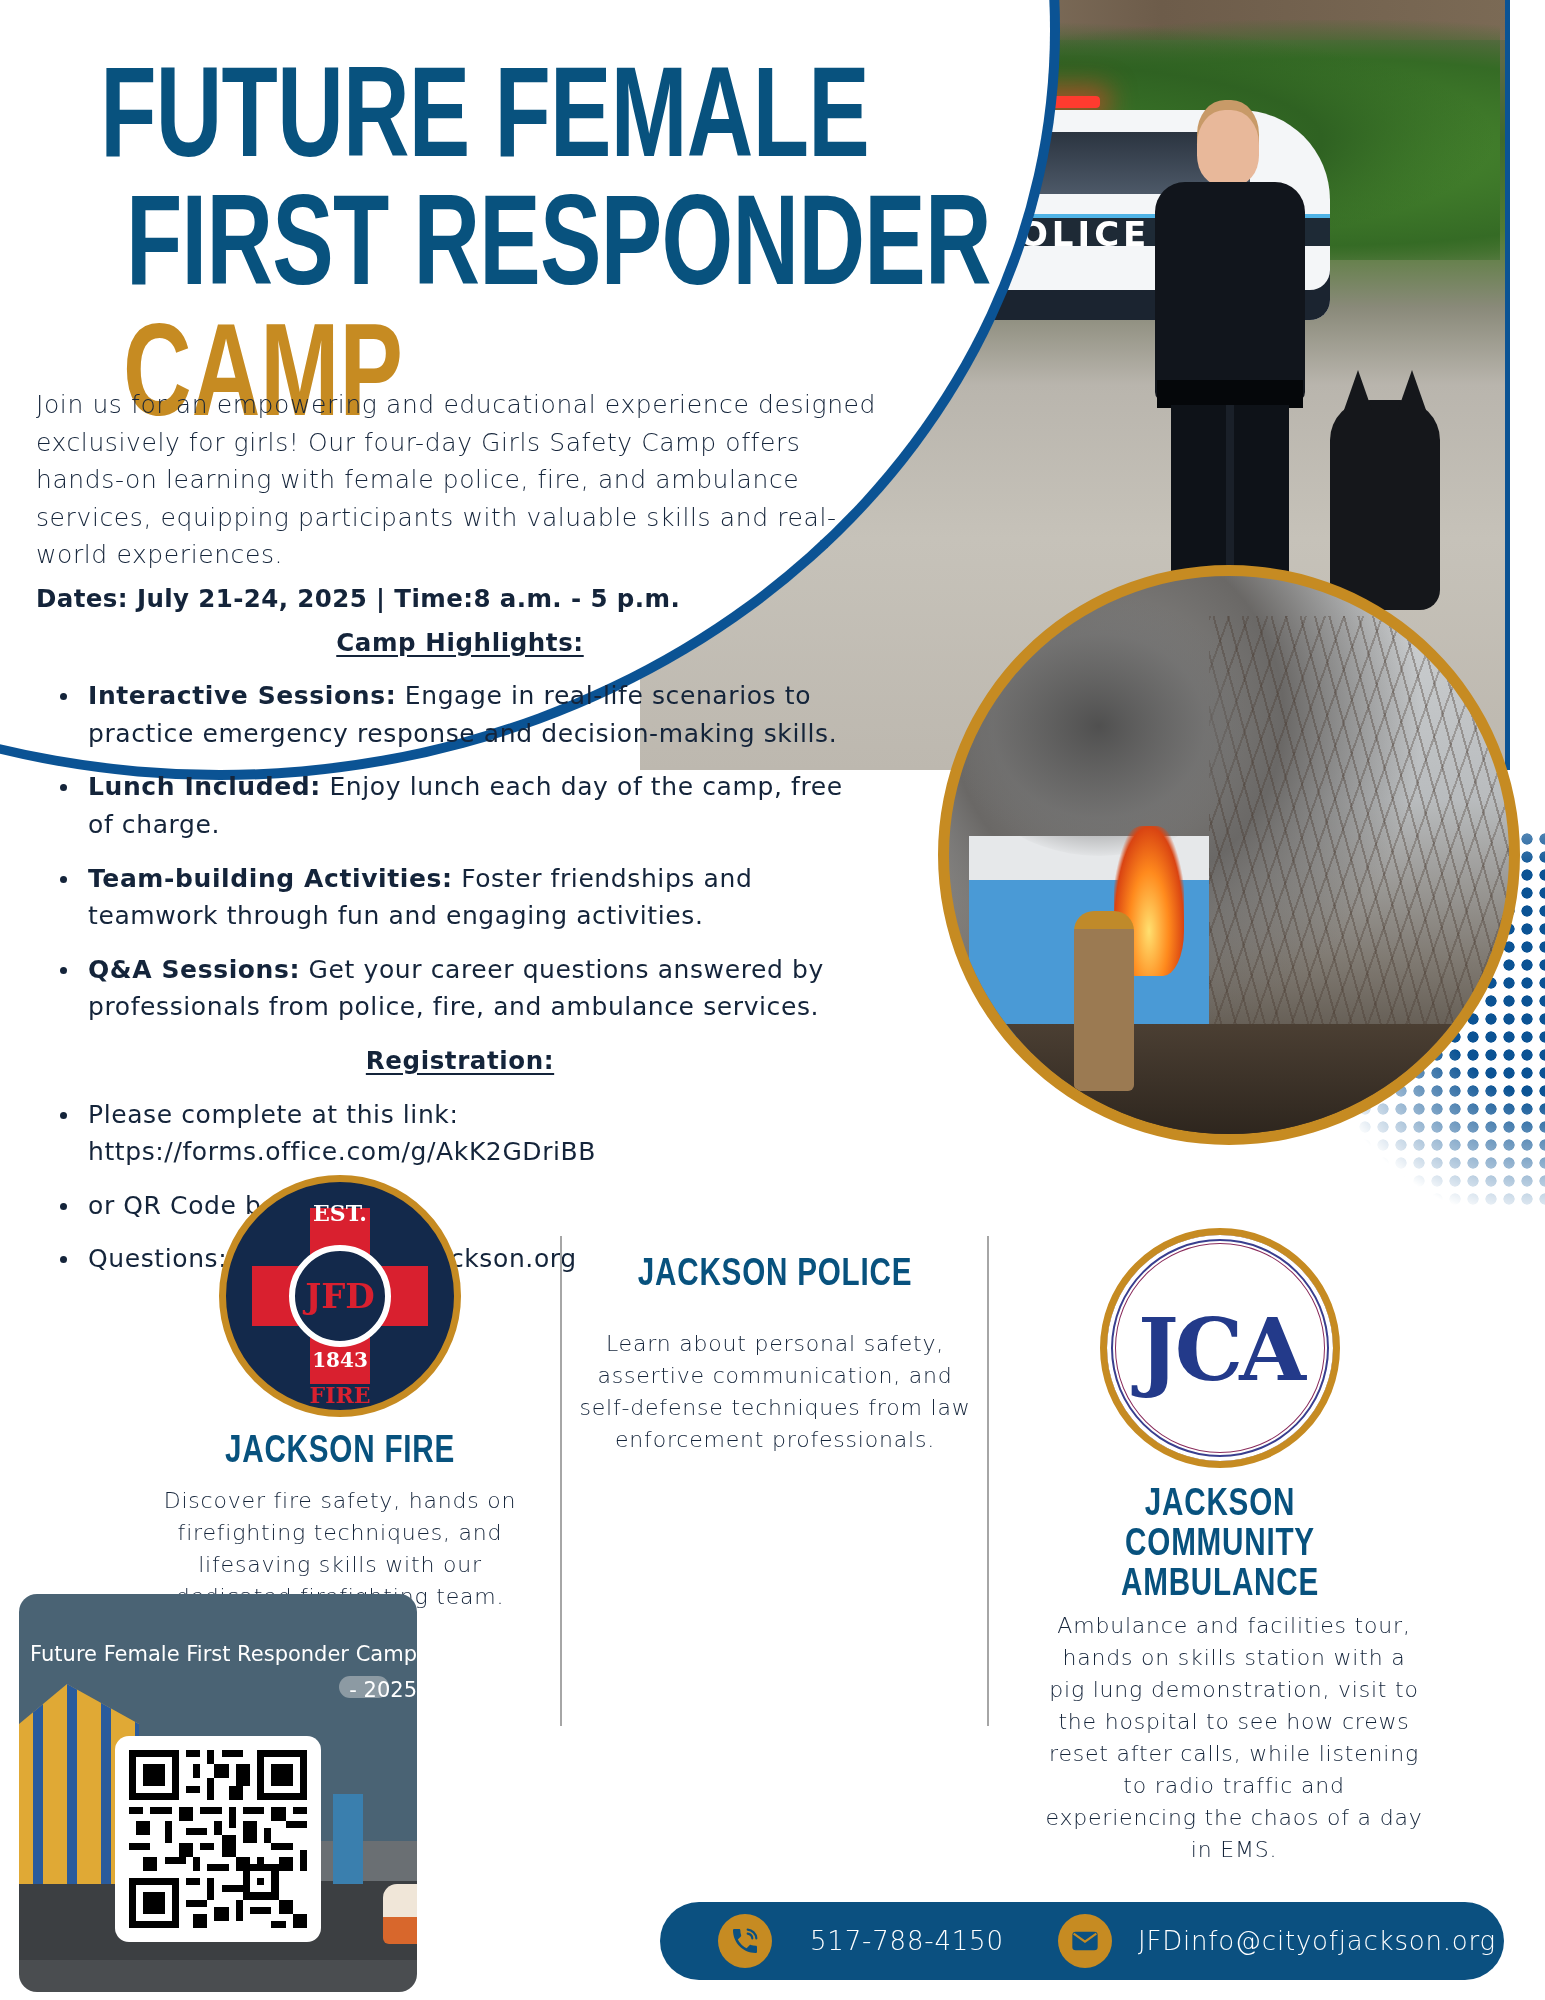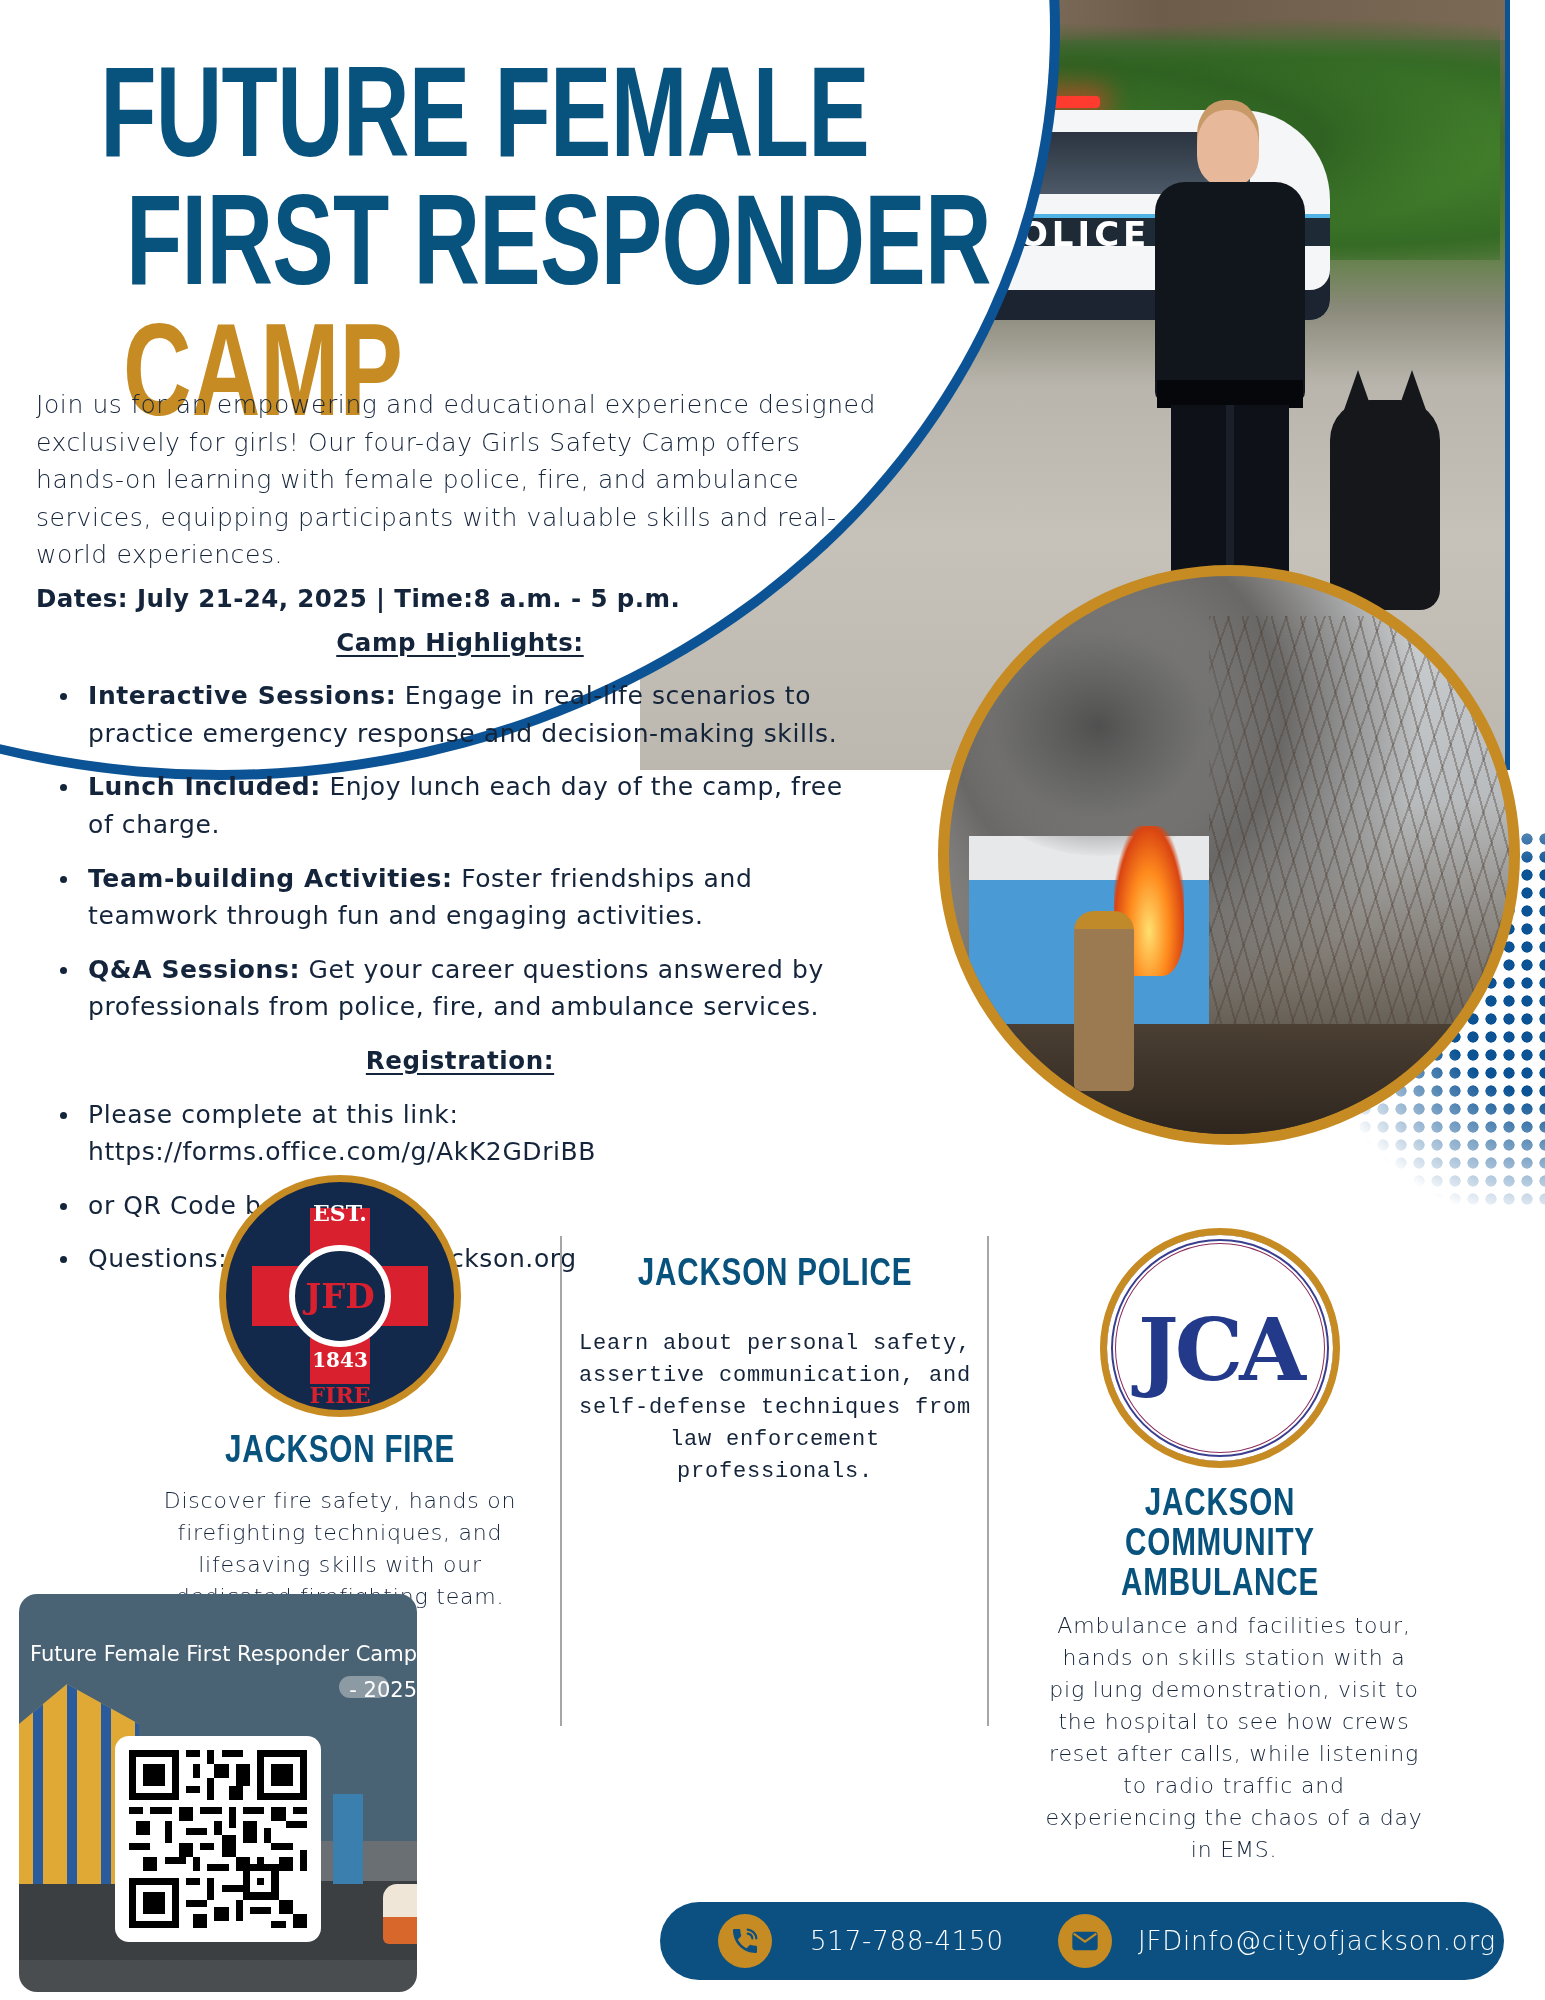--- a/index.html
+++ b/index.html
@@ -236,7 +236,7 @@
     .police .arc-top { top: 4px; }
     .police .arc-bottom { top: 172px; }
     .police .name { margin-top: 22px; }
-    .police .desc { margin-top: 36px; font-family: Liberation Mono, monospace; }
+    .police .desc { margin-top: 36px; }
 
     .ambulance { left: 1010px; top: 1228px; width: 420px; }
     .ambulance .logo {

